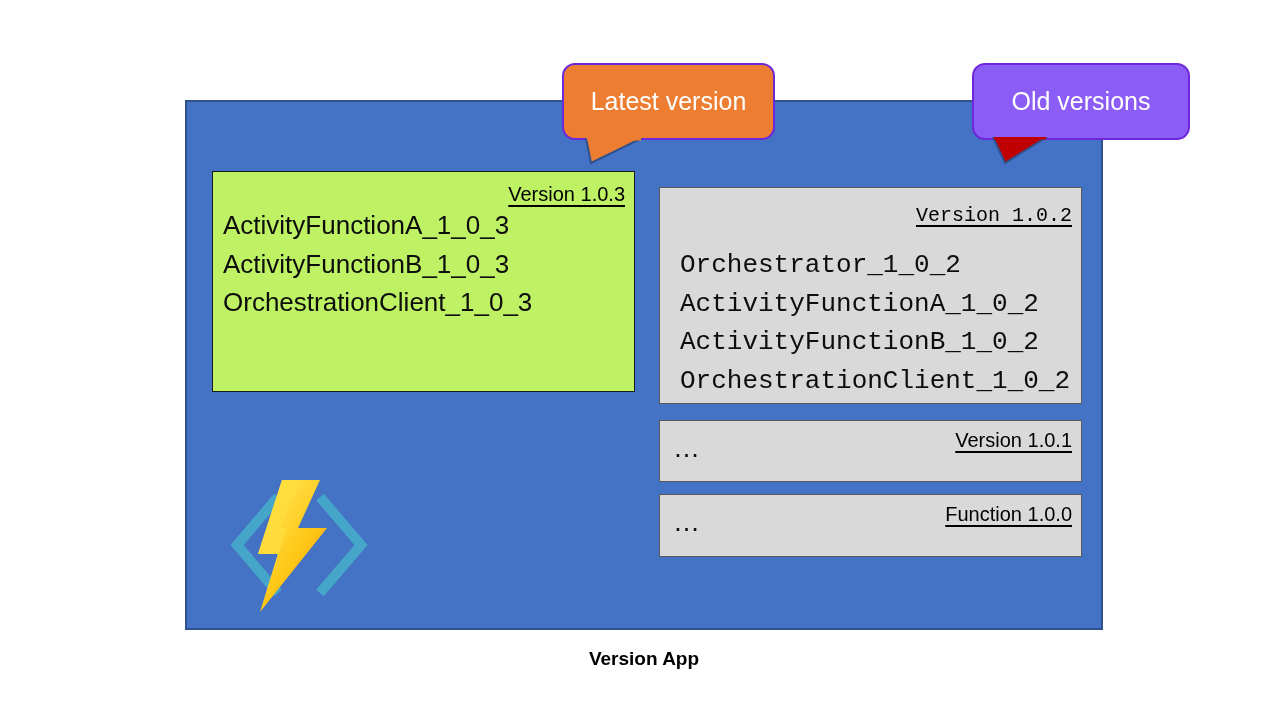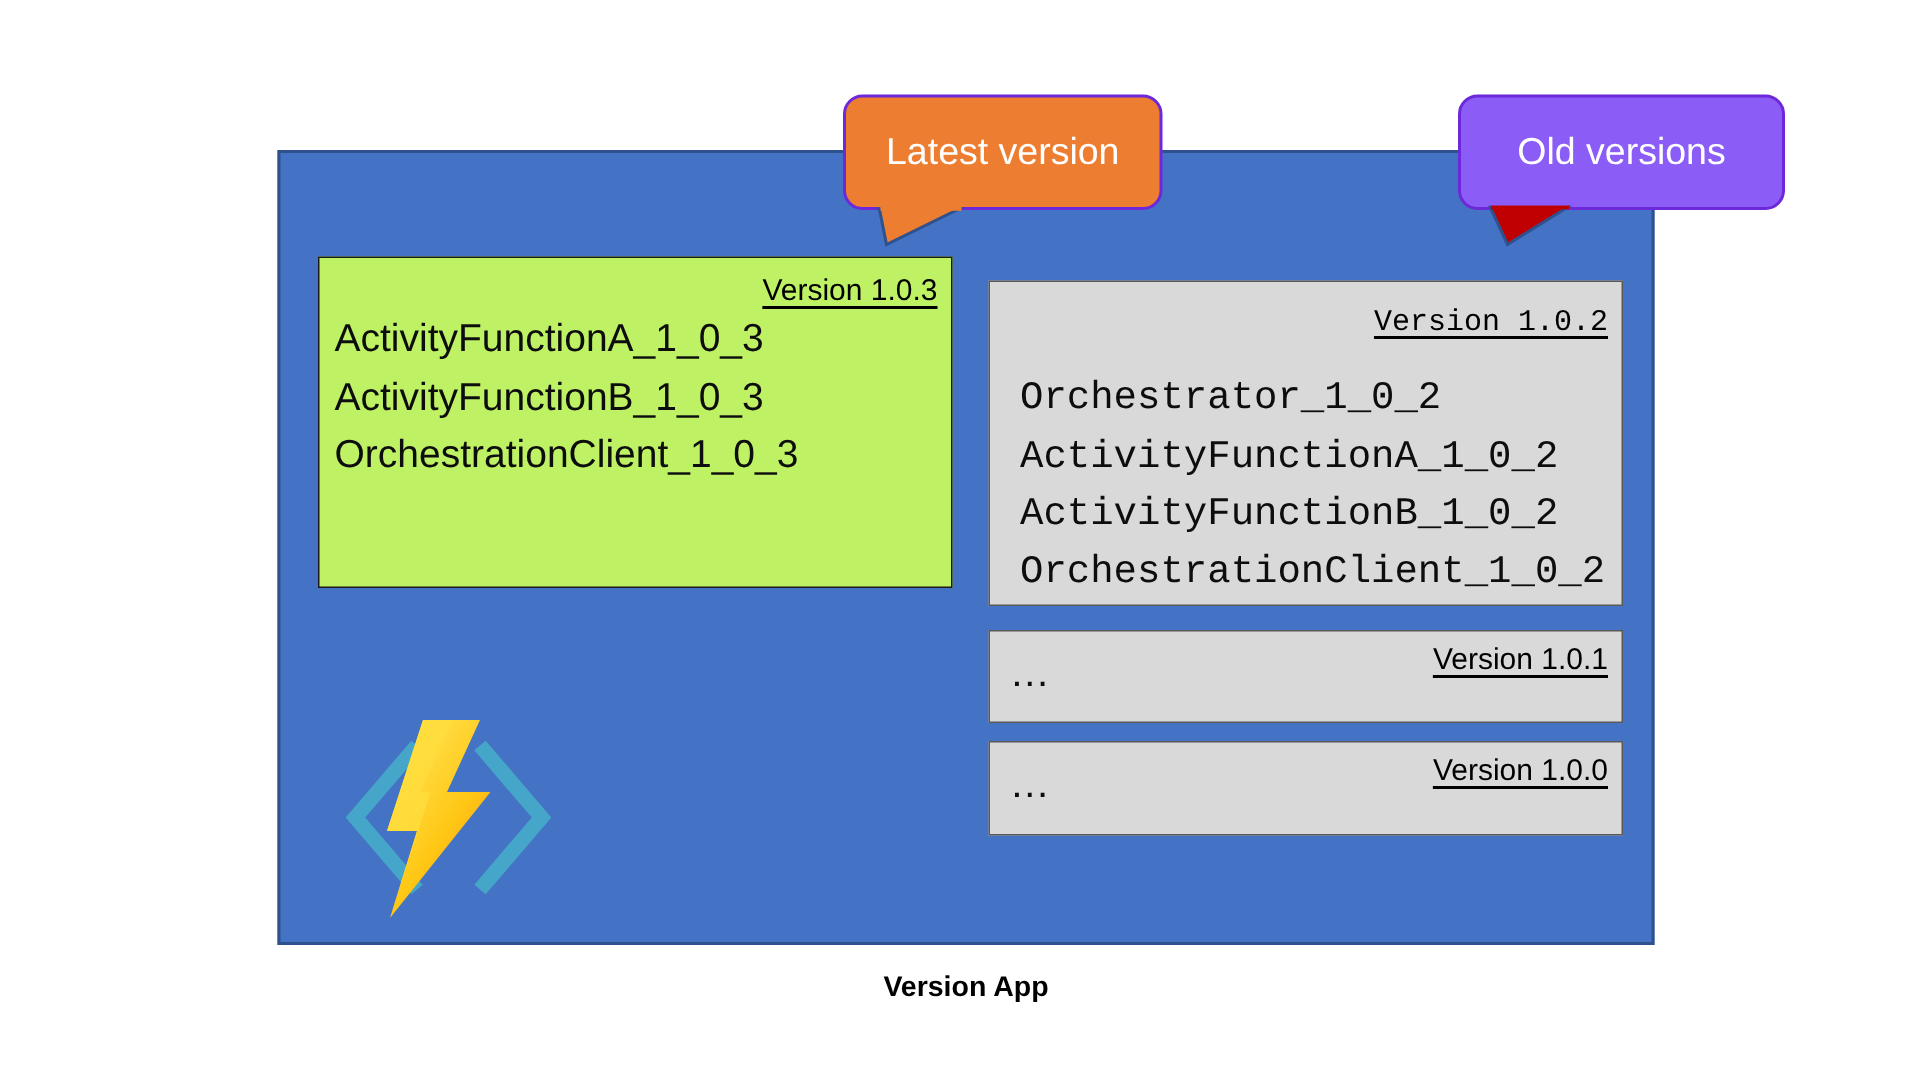--- a/index.html
+++ b/index.html
@@ -101,7 +101,7 @@
   </div>
 
   <div class="version-box box-old box-v100">
-    <div class="v-label">Version 1.0.0</div>
+    <div class="v-label">Function 1.0.0</div>
     <div class="ellipsis-line">…</div>
   </div>
 

